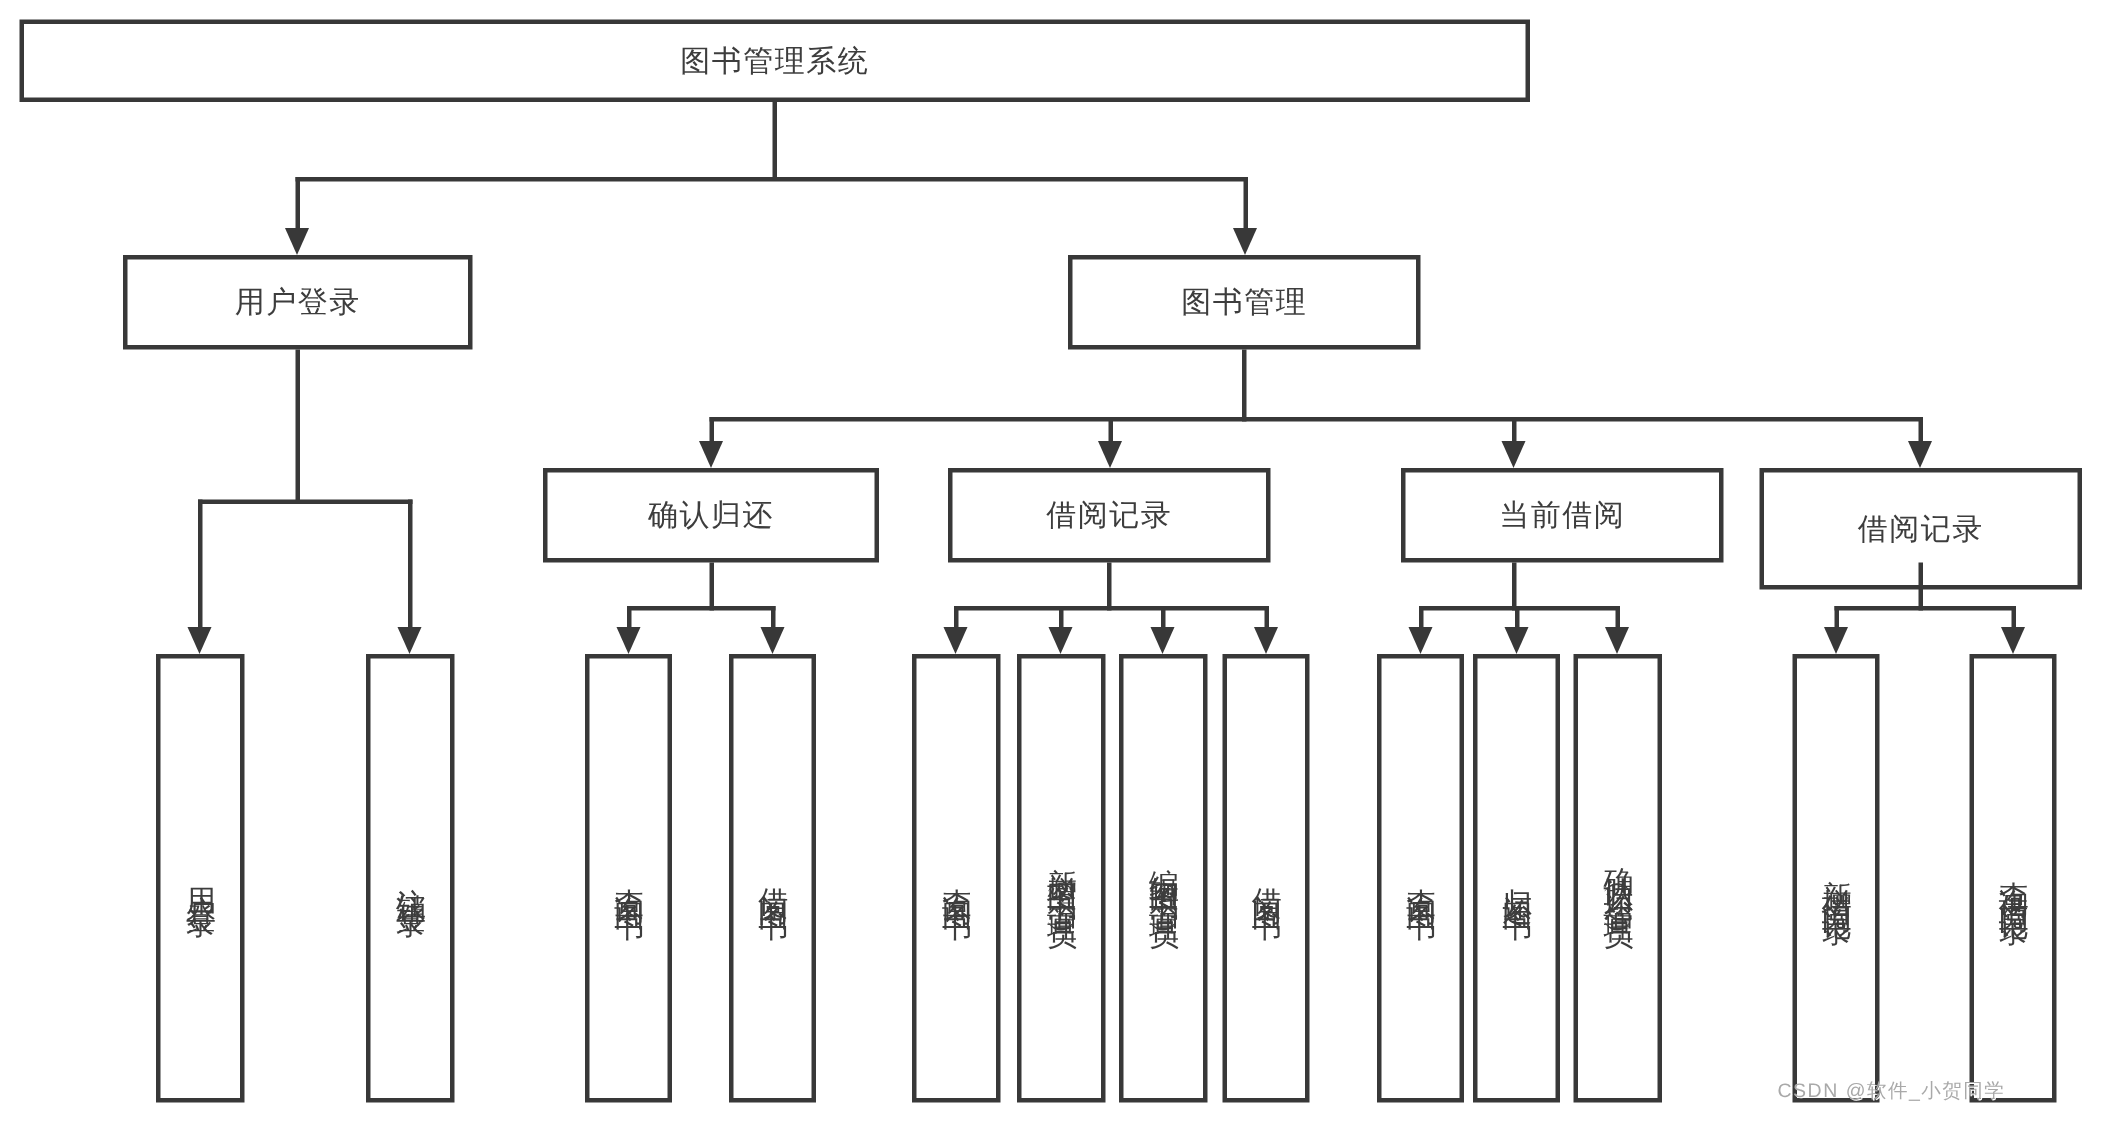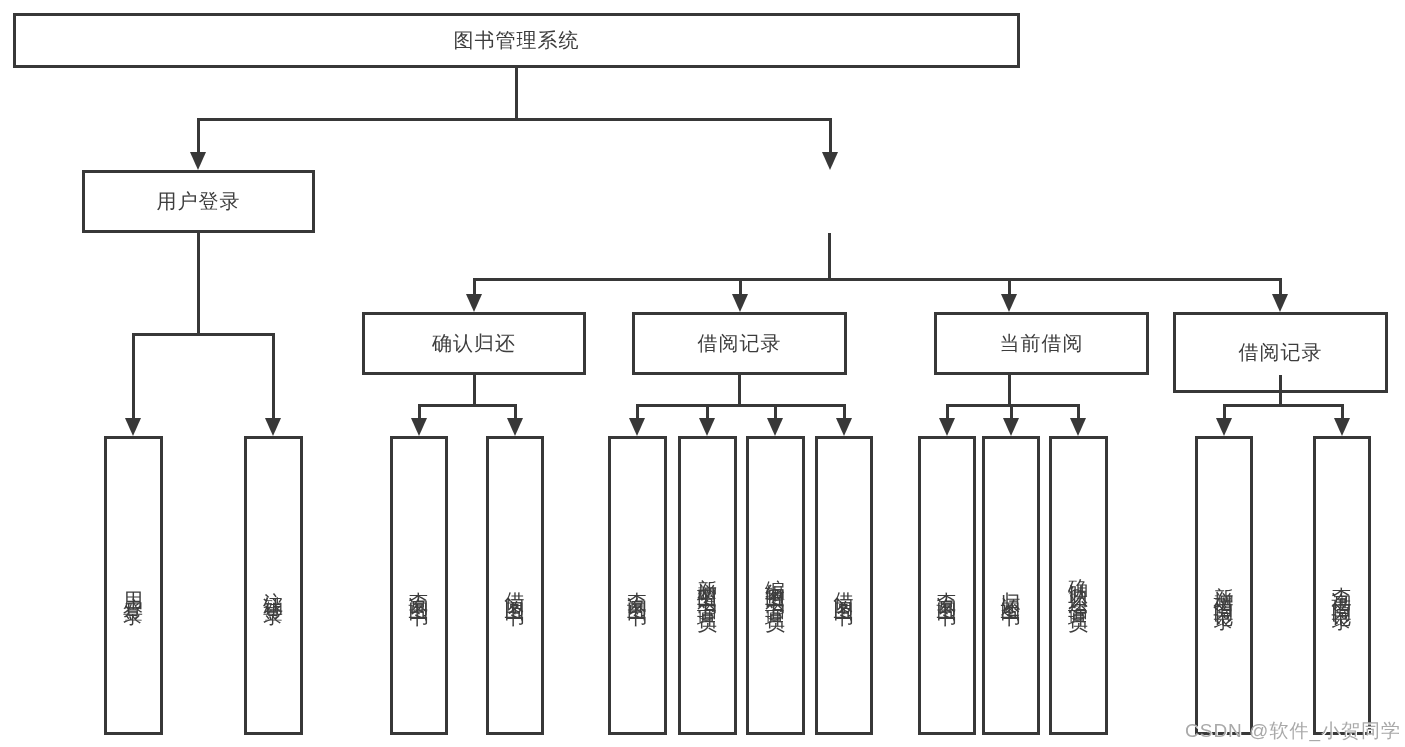--- a/index.html
+++ b/index.html
@@ -74,6 +74,7 @@
   <div class="arr" style="left:822px;top:152px;"></div>
 
   <div class="box" style="left:82px;top:170px;width:233px;height:63px;">用户登录</div>
+  <div class="box" style="left:712px;top:170px;width:235px;height:63px;">图书管理</div>
 
   <div class="vline" style="left:197px;top:233px;height:103px;"></div>
   <div class="hline" style="left:132px;top:333px;width:143px;"></div>

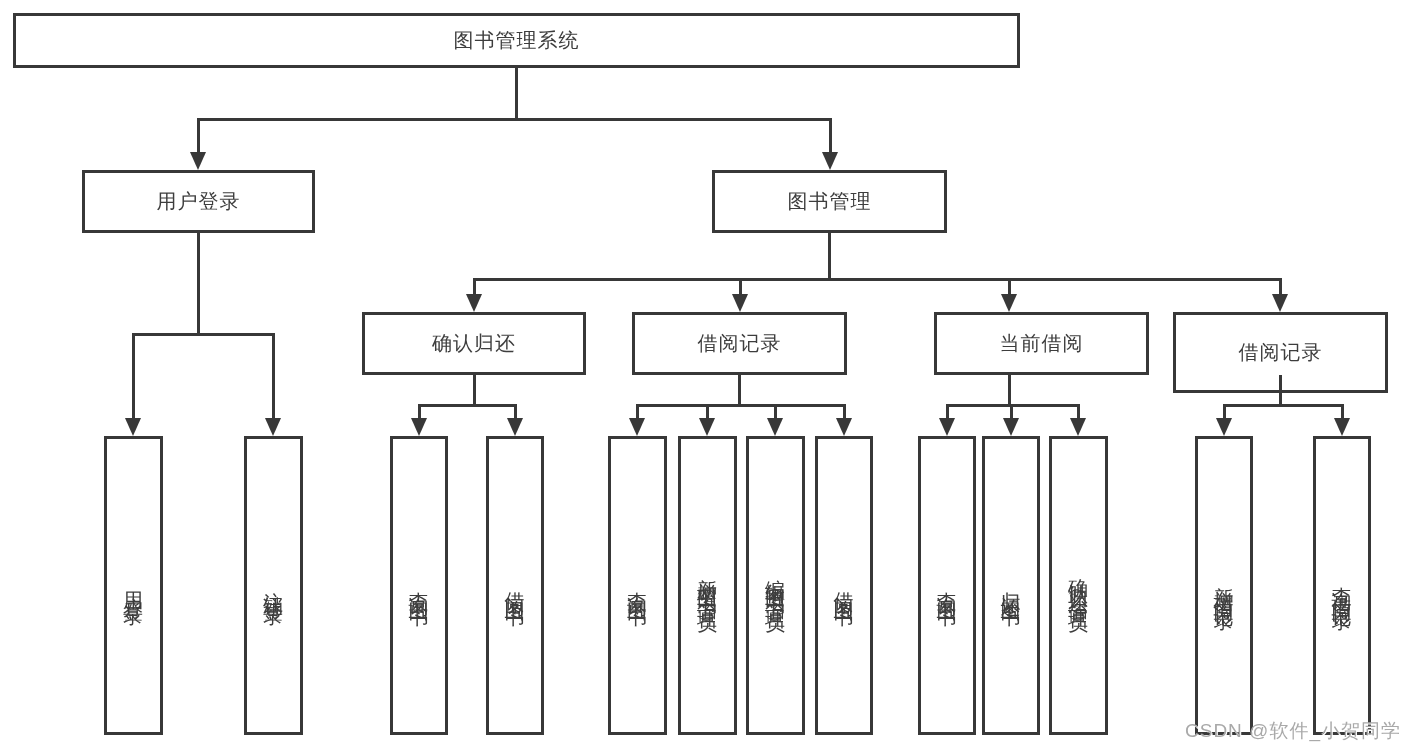--- a/index.html
+++ b/index.html
@@ -52,7 +52,7 @@
   #watermark{
     position:absolute;
     left:1185px;top:718px;
-    font-size:19px;
+    font-size:13px;
     color:#a9a9a9;
     text-shadow:1px 1px 0 #ffffff;
     letter-spacing:1px;

